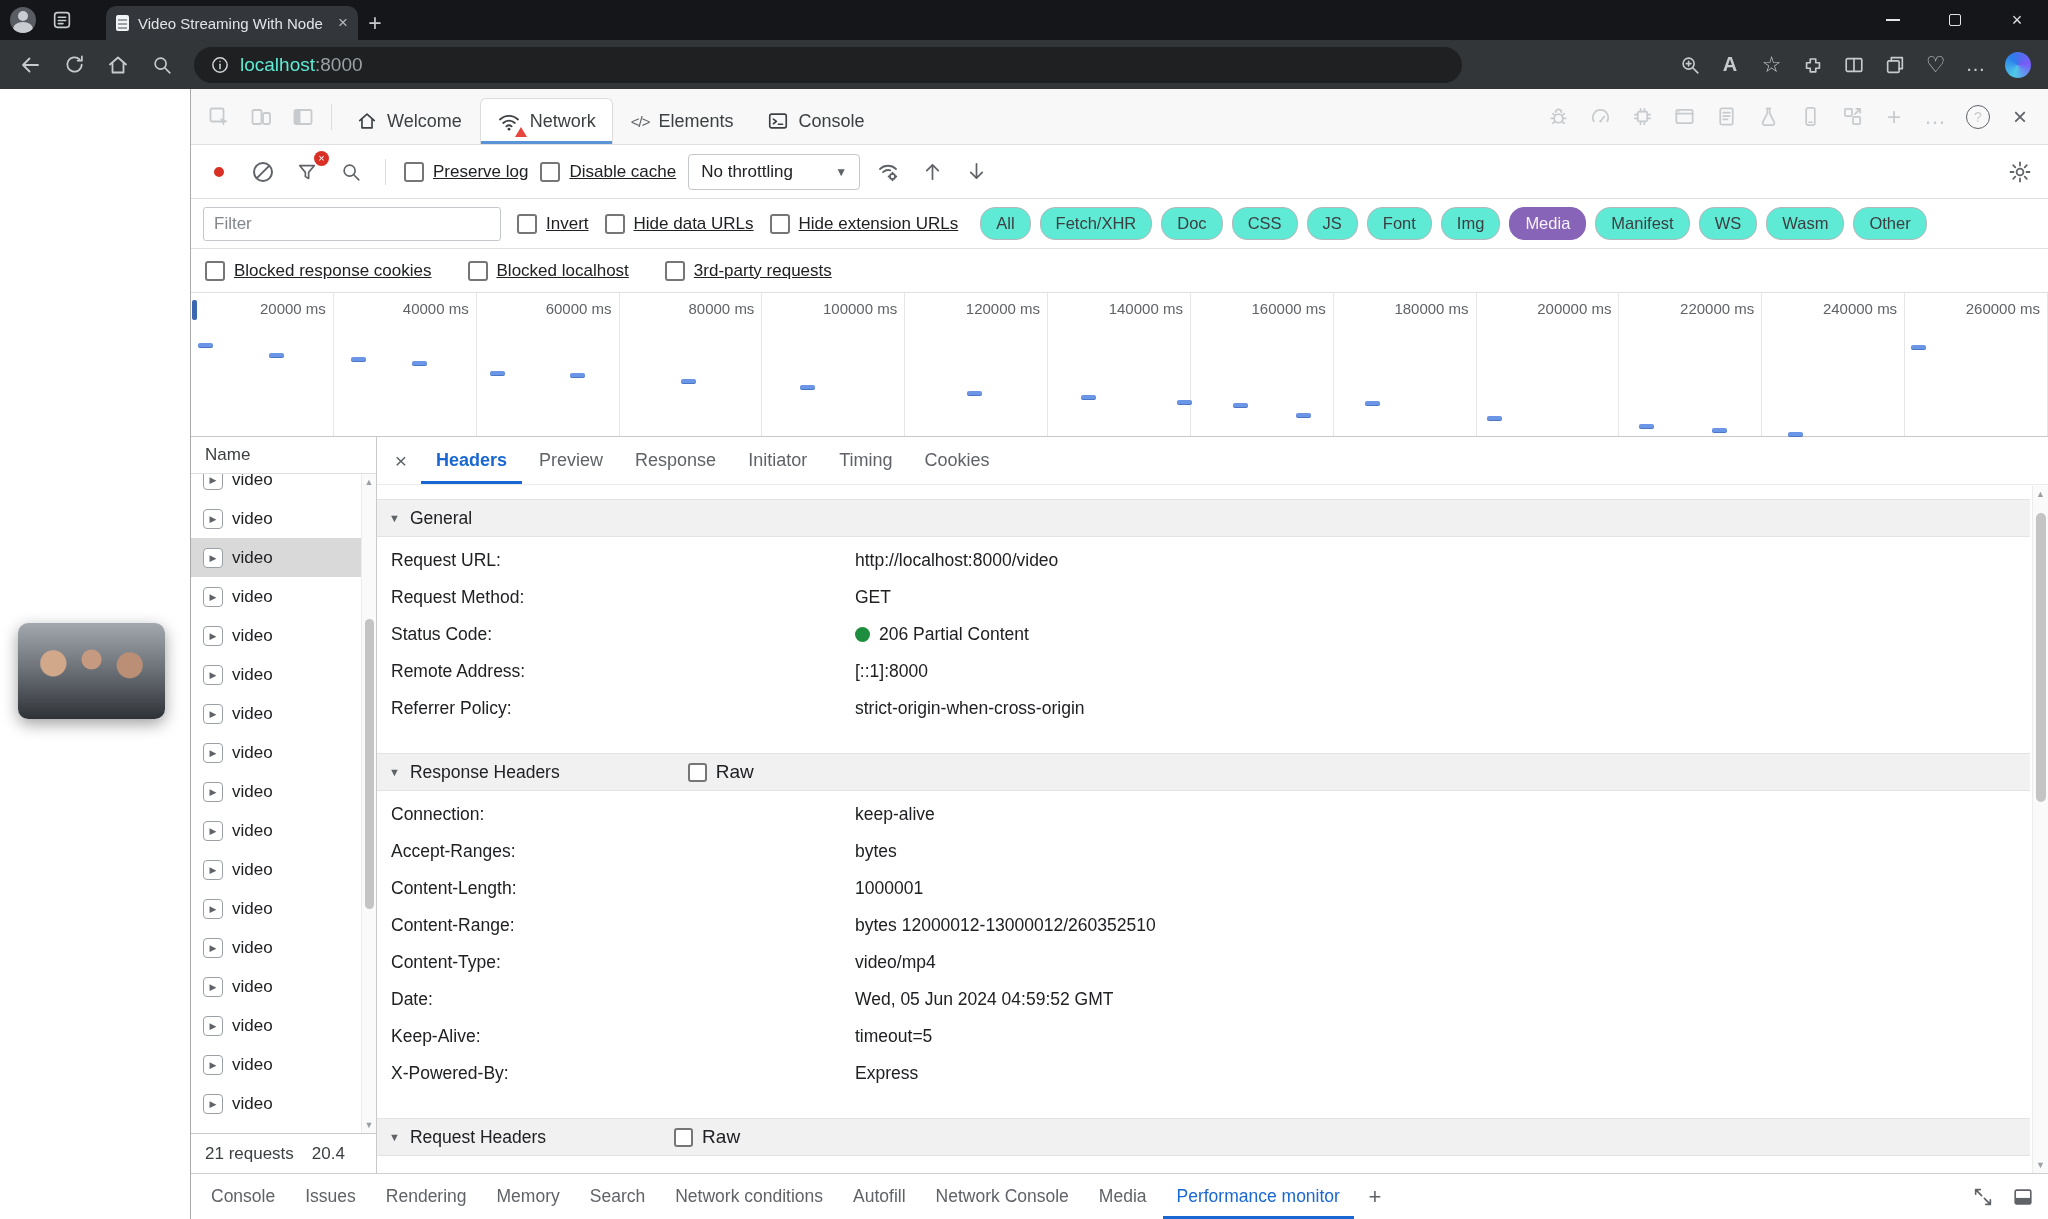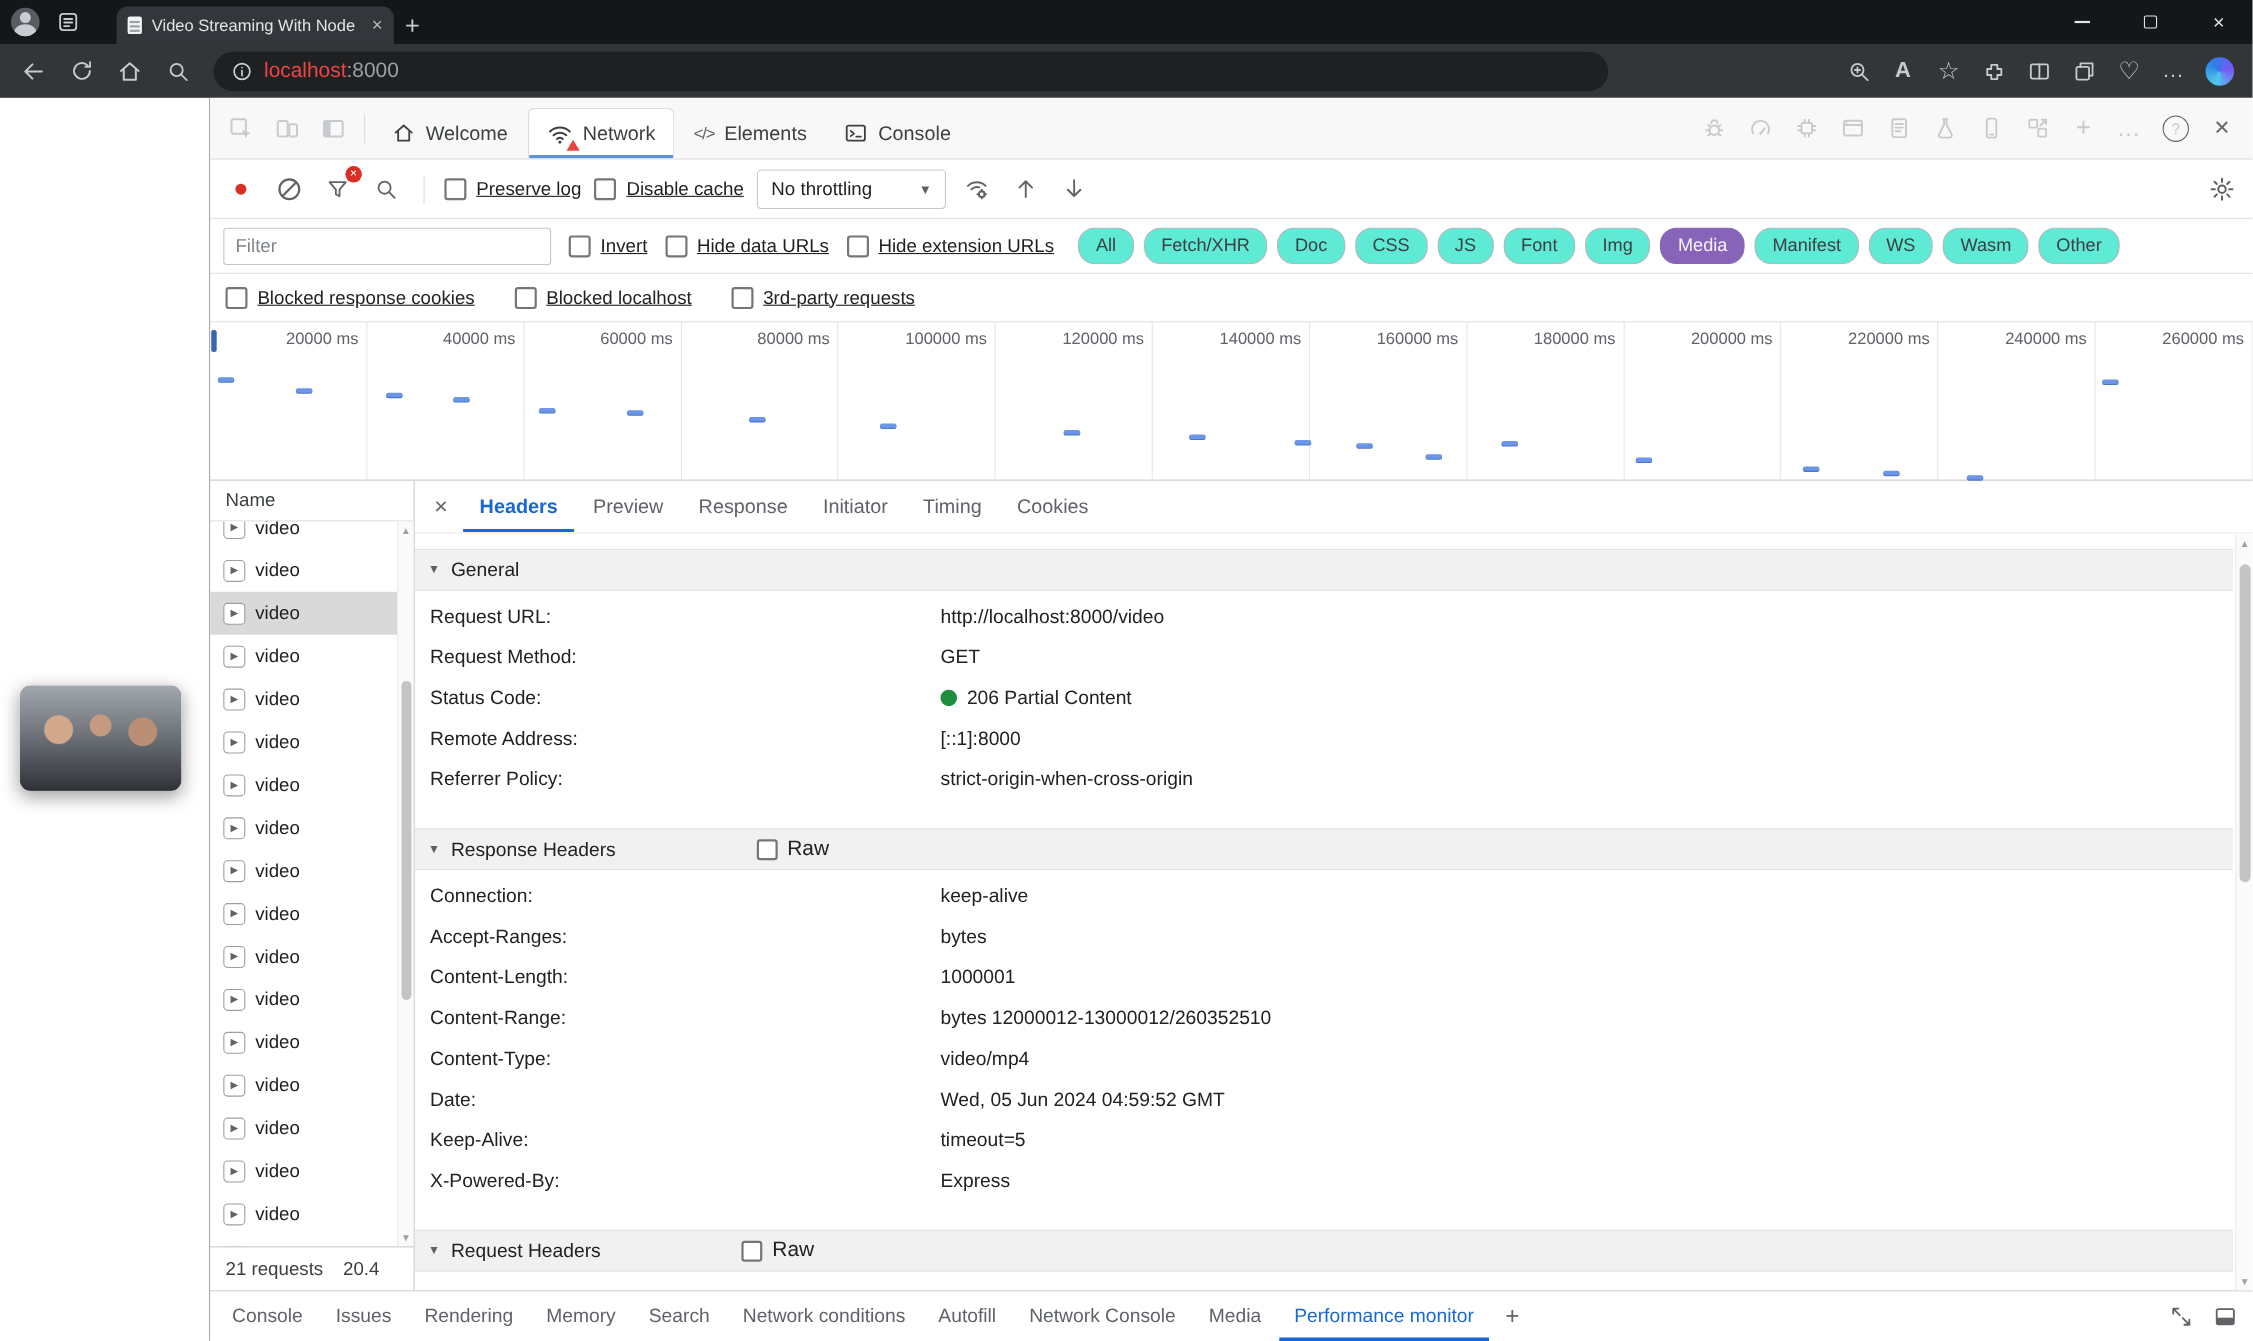--- a/index.html
+++ b/index.html
@@ -32,7 +32,7 @@
   .toolbar { height:49px; background:#323639; display:flex; align-items:center; padding:0 10px; gap:4px; color:#d0d3d6; }
   .toolbar .nav { width:40px; height:40px; }
   .addr { flex:1; max-width:1268px; height:36px; background:#1e2022; border-radius:18px; display:flex; align-items:center; gap:10px; padding:0 16px; margin:0 8px; }
-  .addr .host { color:#ef4444; font-size:19px; }
+  .addr .host { color:#5eead4; font-size:19px; }
   .addr .port { color:#9aa0a6; font-size:19px; }
   .tool-right { display:flex; align-items:center; margin-left:auto; }
   .tool-right .ibtn { width:41px; height:40px; font-size:20px; }

